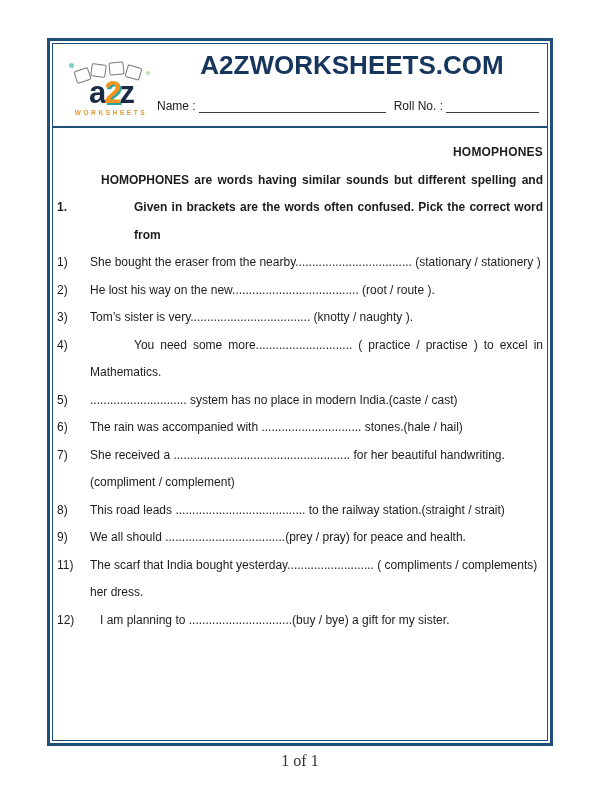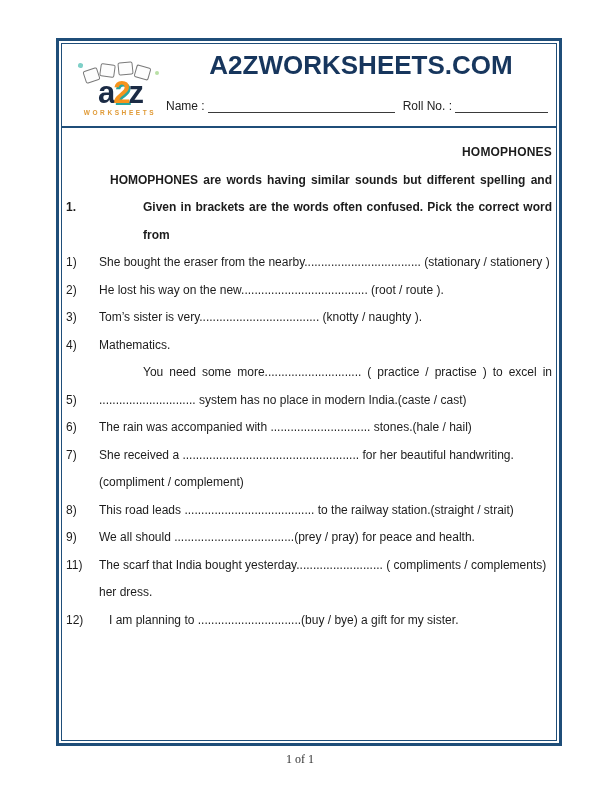--- a/index.html
+++ b/index.html
@@ -13,7 +13,7 @@
   
   .frame {
     position: absolute;
-    left: 56px; top: 38px;
+    left: 47px; top: 38px;
     width: 506px; height: 708px;
     border: 3px solid #1f4e79;
   }

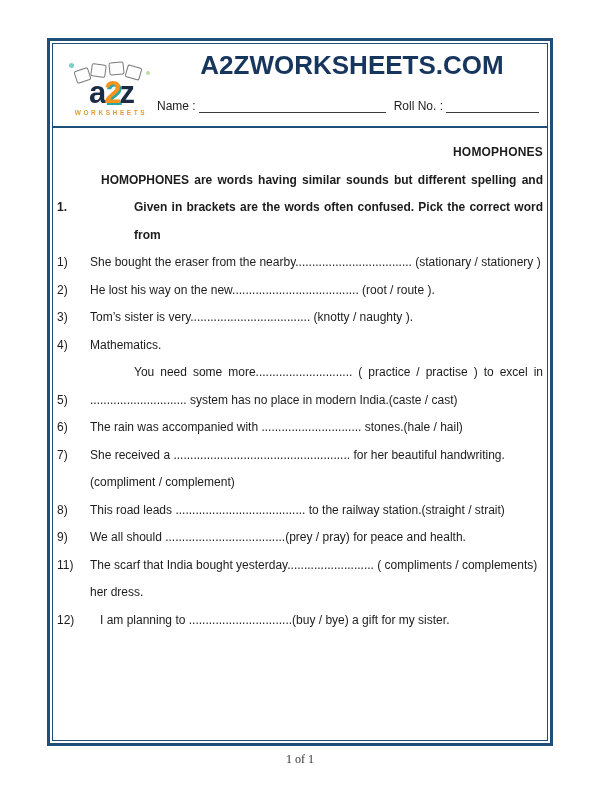--- a/index.html
+++ b/index.html
@@ -217,8 +217,8 @@
       <div class="row">
         <span class="num">4)</span>
         <div class="itext">
+          <div class="line stretch">You need some more.............................  ( practice / practise ) to excel in</div>
           <div class="line">Mathematics.</div>
-          <div class="line stretch">You need some more.............................  ( practice / practise ) to excel in</div>
         </div>
       </div>
 

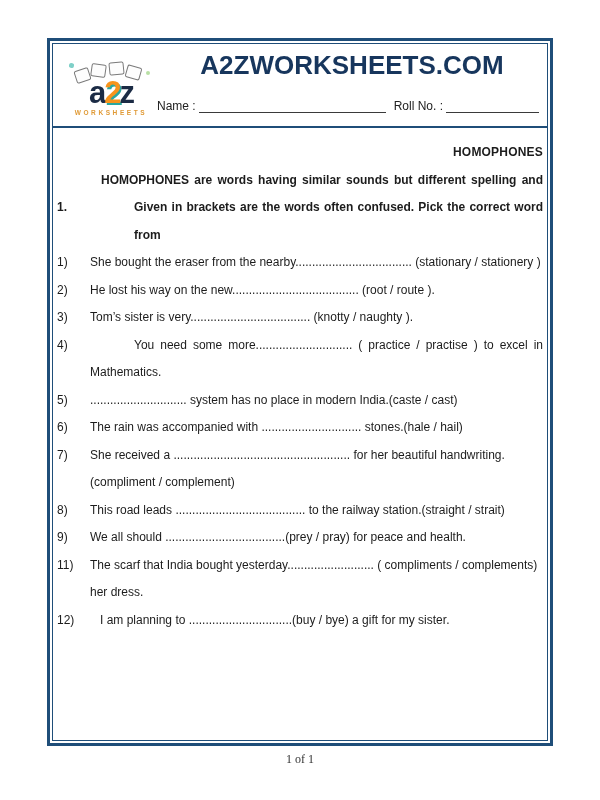--- a/index.html
+++ b/index.html
@@ -142,7 +142,7 @@
     top: 752px;
     text-align: center;
     font-family: "Liberation Serif", serif;
-    font-size: 12px;
+    font-size: 16px;
     color: #333333;
   }
 </style>

